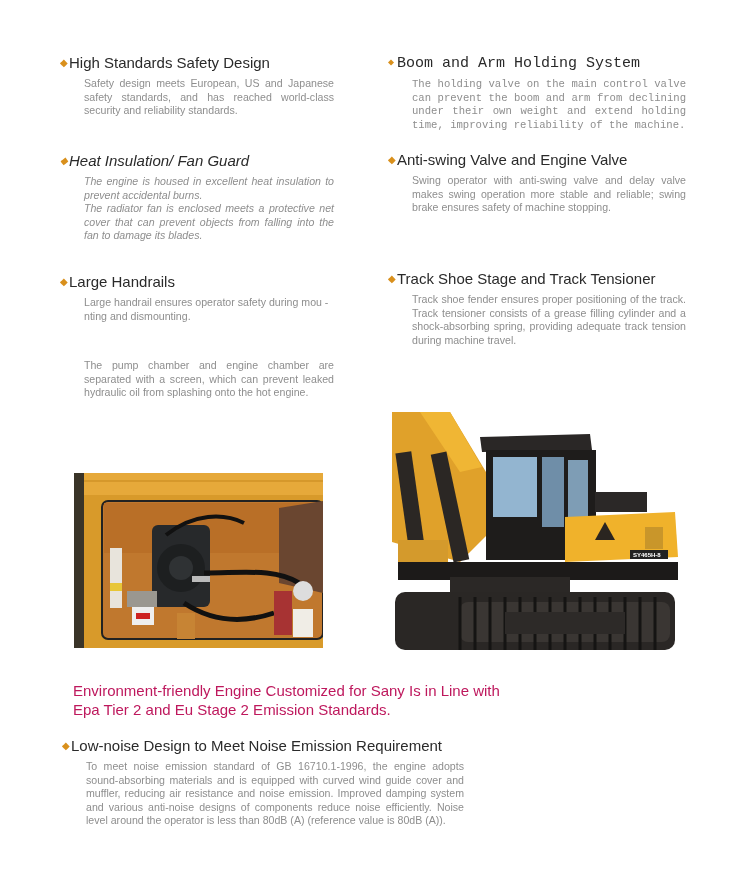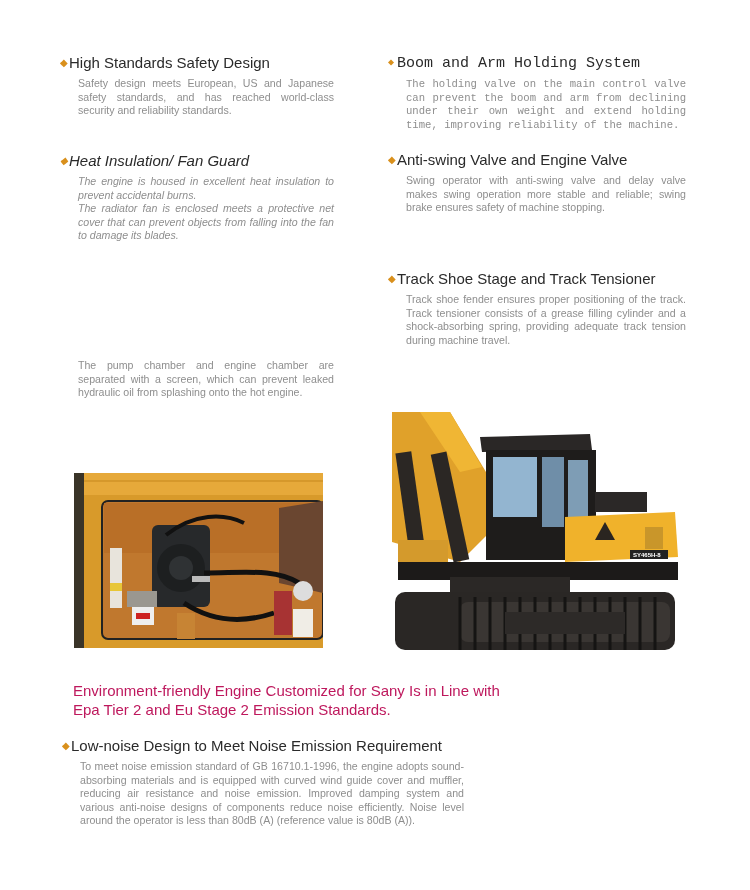--- a/index.html
+++ b/index.html
@@ -10,7 +10,7 @@
                   line-height: 16px; white-space: nowrap; }
     .feature h2 .bullet { color: #d9901c; font-size: 10px; display: inline-block;
                   width: 9px; vertical-align: 2px; }
-    .feature p { margin: 6px 0 0 18px; font-size: 10.6px; line-height: 13.6px; color: #8e8e8e;
+    .feature p { margin: 6px 0 0 24px; font-size: 10.6px; line-height: 13.6px; color: #8e8e8e;
                  text-align: justify; }
     .feature p + p { margin-top: 0; }
     .photo { position: absolute; overflow: hidden; }

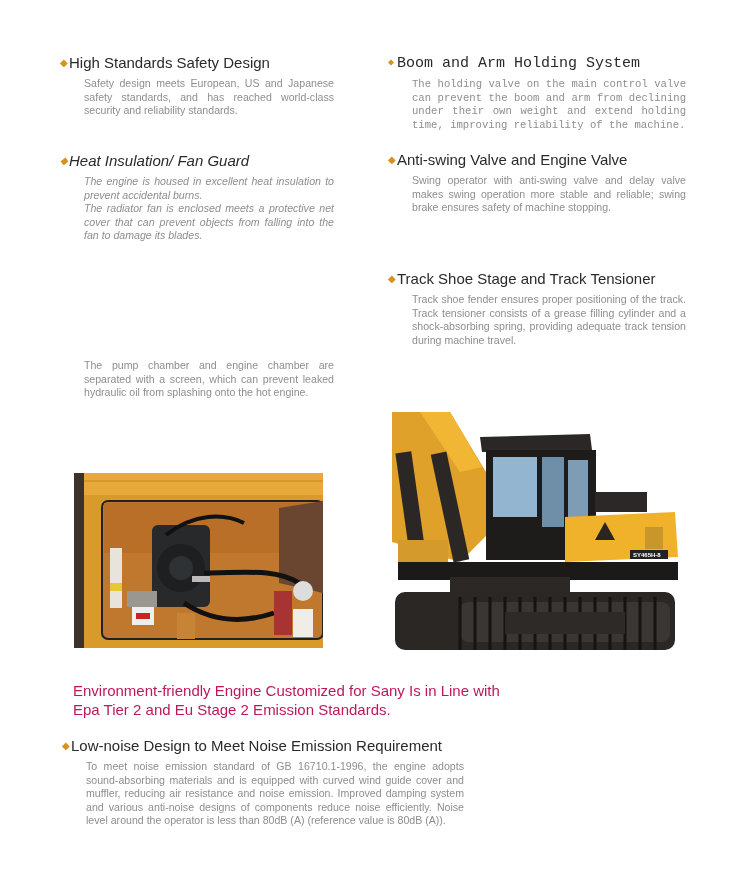--- a/index.html
+++ b/index.html
@@ -32,6 +32,7 @@
 </div>
 
 <div class="feature" style="left:60px;top:274px;width:274px;">
+  <h2><span class="bullet">◆</span><span>Large Handrails</span></h2>
 </div>
 
 <div class="feature" style="left:60px;top:353px;width:274px;">

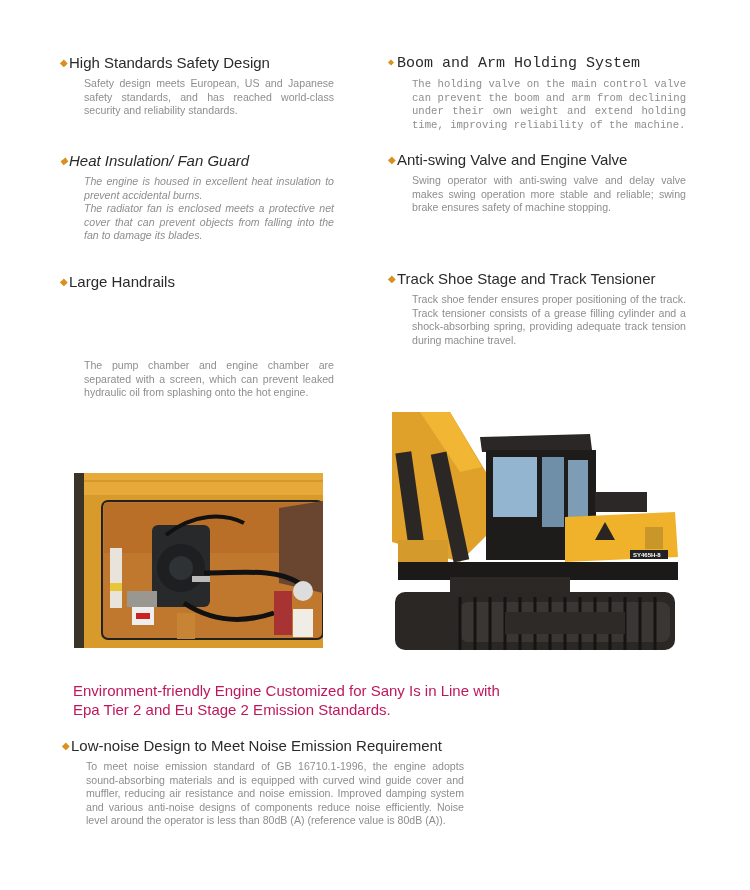--- a/index.html
+++ b/index.html
@@ -33,6 +33,7 @@
 
 <div class="feature" style="left:60px;top:274px;width:274px;">
   <h2><span class="bullet">◆</span><span>Large Handrails</span></h2>
+  <p style="text-align:left;">Large handrail ensures operator safety during mou -nting and dismounting.</p>
 </div>
 
 <div class="feature" style="left:60px;top:353px;width:274px;">

